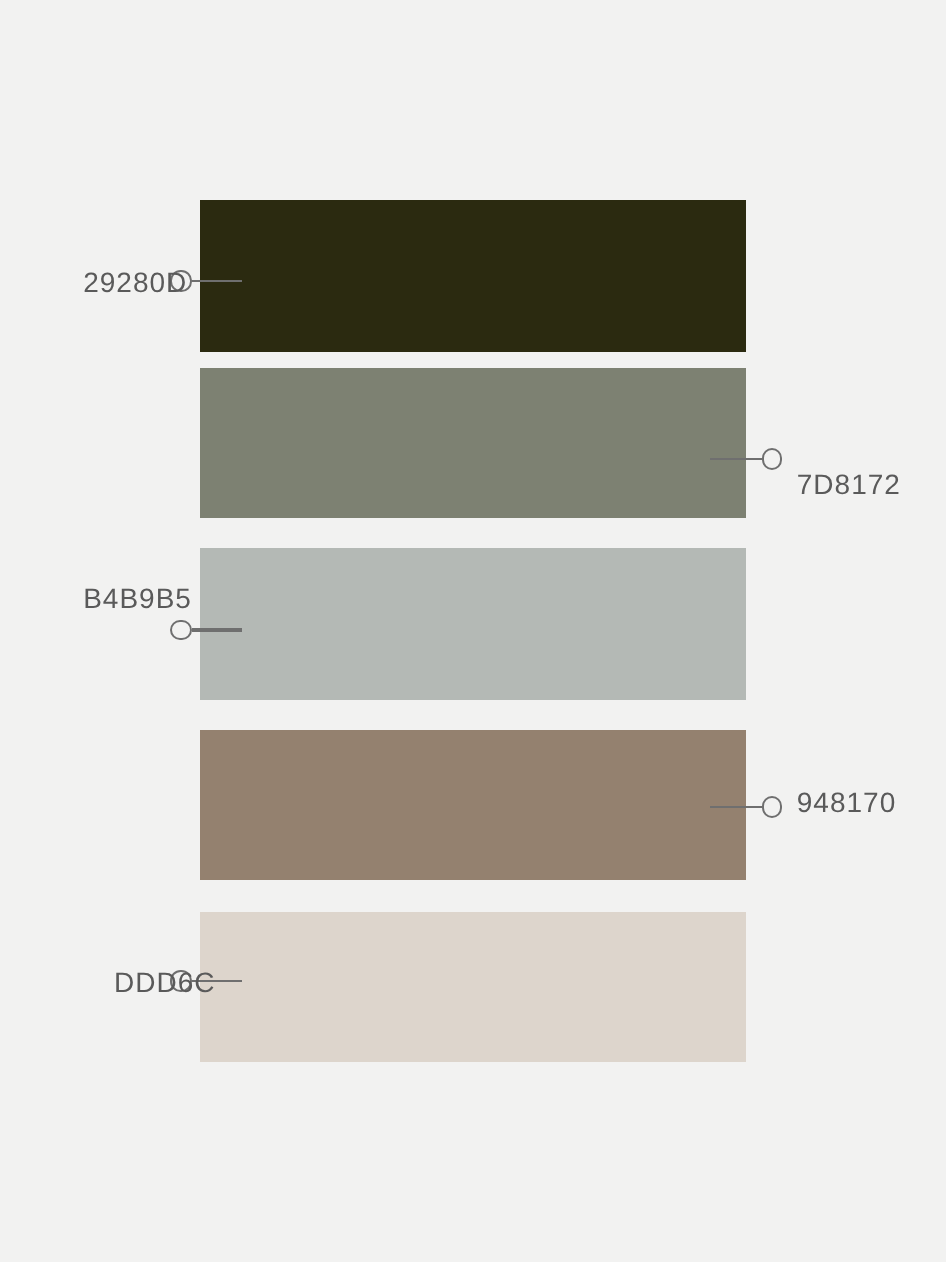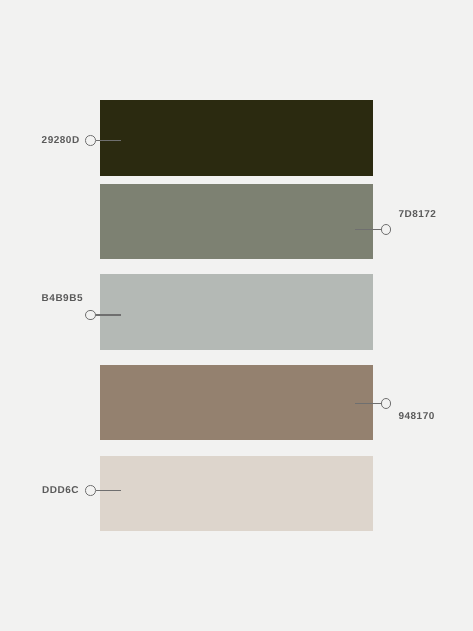--- a/index.html
+++ b/index.html
@@ -26,8 +26,8 @@
   }
   .hex-label {
     position: absolute;
-    font-size: 10px;
-    font-weight: bold;
+    font-size: 14px;
+    font-weight: normal;
     letter-spacing: 0.5px;
     color: #5a5a5a;
     white-space: nowrap;

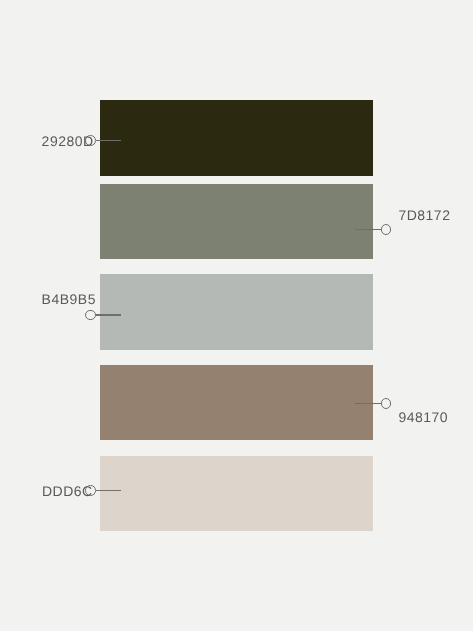--- a/index.html
+++ b/index.html
@@ -58,7 +58,7 @@
     <div class="swatch" style="top: 184px; left: 100px; width: 273px; height: 75px; background: rgb(125, 129, 114);"></div>
     <div class="leader" style="left: 355.4px; width: 25.6px; top: 228.9px; background: rgb(111, 111, 111);"></div>
     <div class="dot" style="width: 10.6px; height: 10.6px; left: 380.7px; top: 224.2px; border-color: rgb(111, 111, 111);"></div>
-    <div class="hex-label" style="left: 398.4px; top: 210px; color: rgb(90, 90, 90);">7D8172</div>
+    <div class="hex-label" style="left: 398.4px; top: 237px; color: rgb(90, 90, 90);">7D8172</div>
     <div class="swatch" style="top: 274px; left: 100px; width: 273px; height: 76px; background: rgb(180, 185, 181);"></div>
     <div class="leader" style="left: 96px; width: 24.8px; top: 314.4px; background: rgb(111, 111, 111);"></div>
     <div class="dot" style="width: 10.6px; height: 10.6px; left: 85.2px; top: 309.7px; border-color: rgb(111, 111, 111);"></div>

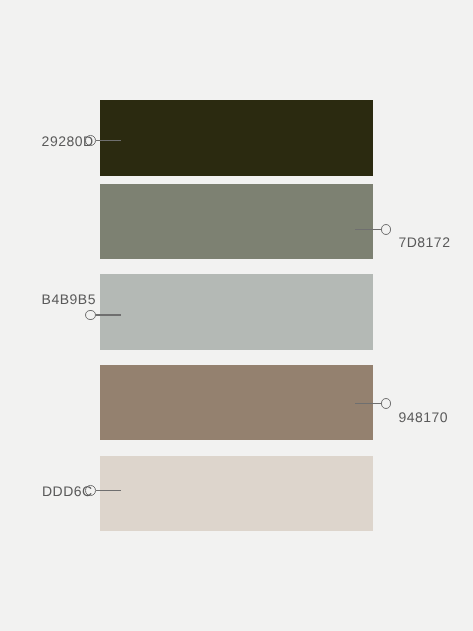--- a/index.html
+++ b/index.html
@@ -66,7 +66,7 @@
     <div class="swatch" style="top: 365px; left: 100px; width: 273px; height: 75px; background: rgb(148, 129, 111);"></div>
     <div class="leader" style="left: 355.4px; width: 25.6px; top: 402.9px; background: rgb(111, 111, 111);"></div>
     <div class="dot" style="width: 10.6px; height: 10.6px; left: 380.7px; top: 398.2px; border-color: rgb(111, 111, 111);"></div>
-    <div class="hex-label" style="left: 398.4px; top: 412px; color: rgb(90, 90, 90);">948170</div>
+    <div class="hex-label" style="left: 398.4px; top: 396px; color: rgb(90, 90, 90);">948170</div>
     <div class="swatch" style="top: 456px; left: 100px; width: 273px; height: 75px; background: rgb(221, 213, 204);"></div>
     <div class="leader" style="left: 96px; width: 24.8px; top: 489.9px; background: rgb(111, 111, 111);"></div>
     <div class="dot" style="width: 10.6px; height: 10.6px; left: 85.2px; top: 485.2px; border-color: rgb(111, 111, 111);"></div>

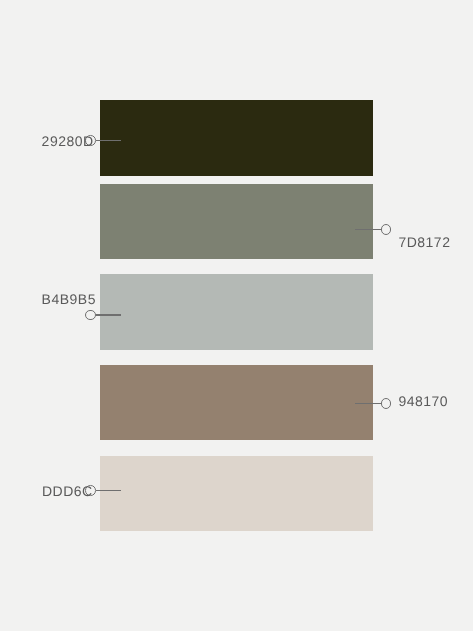--- a/index.html
+++ b/index.html
@@ -70,7 +70,7 @@
     <div class="swatch" style="top: 456px; left: 100px; width: 273px; height: 75px; background: rgb(221, 213, 204);"></div>
     <div class="leader" style="left: 96px; width: 24.8px; top: 489.9px; background: rgb(111, 111, 111);"></div>
     <div class="dot" style="width: 10.6px; height: 10.6px; left: 85.2px; top: 485.2px; border-color: rgb(111, 111, 111);"></div>
-    <div class="hex-label" style="left: 42px; top: 485.5px; color: rgb(90, 90, 90);">DDD6C</div>
+    <div class="hex-label" style="left: 57px; top: 485.5px; color: rgb(90, 90, 90);">DDD6C</div>
   </div>
 
 </body></html>

